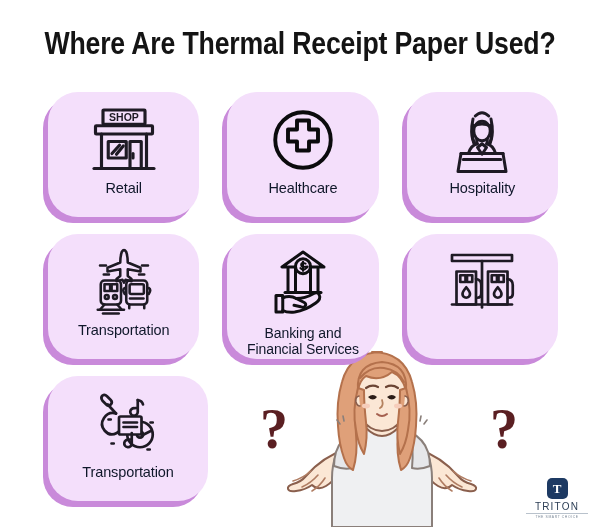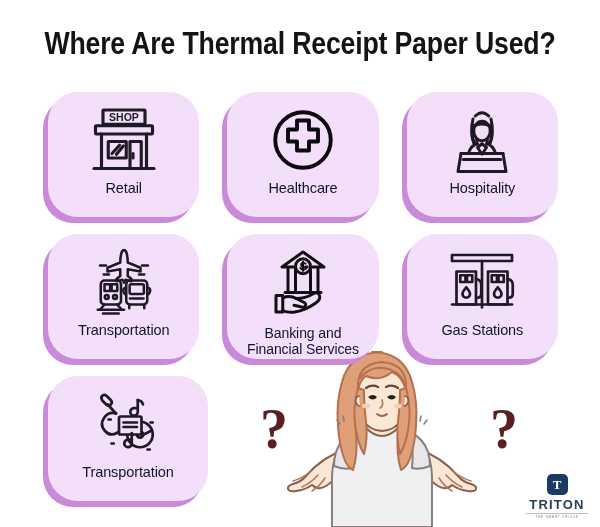--- a/index.html
+++ b/index.html
@@ -261,7 +261,6 @@
           <path d="M10 78 H90"></path>
         </svg>
       </span>
-      <span class="label">Gas Stations</span>
     </div>
   </div>
 

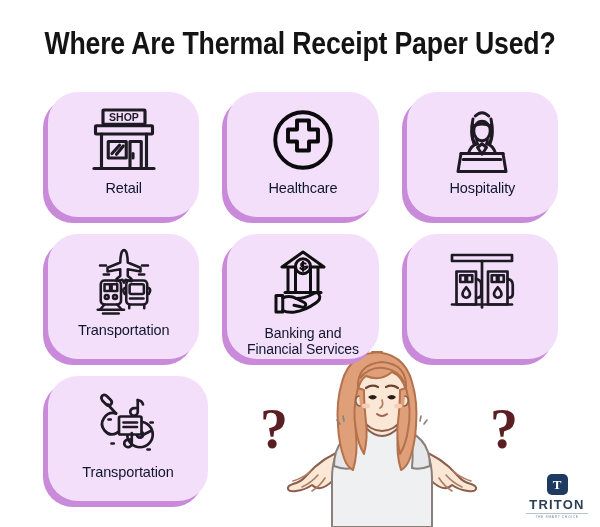--- a/index.html
+++ b/index.html
@@ -123,9 +123,9 @@
   }
   .logo .wordmark {
     margin-top: 2px;
-    font-size: 13px;
+    font-size: 10px;
     letter-spacing: 1.2px;
-    font-weight: 700;
+    font-weight: 400;
     color: #2c3e55;
   }
   .logo .tagline {

